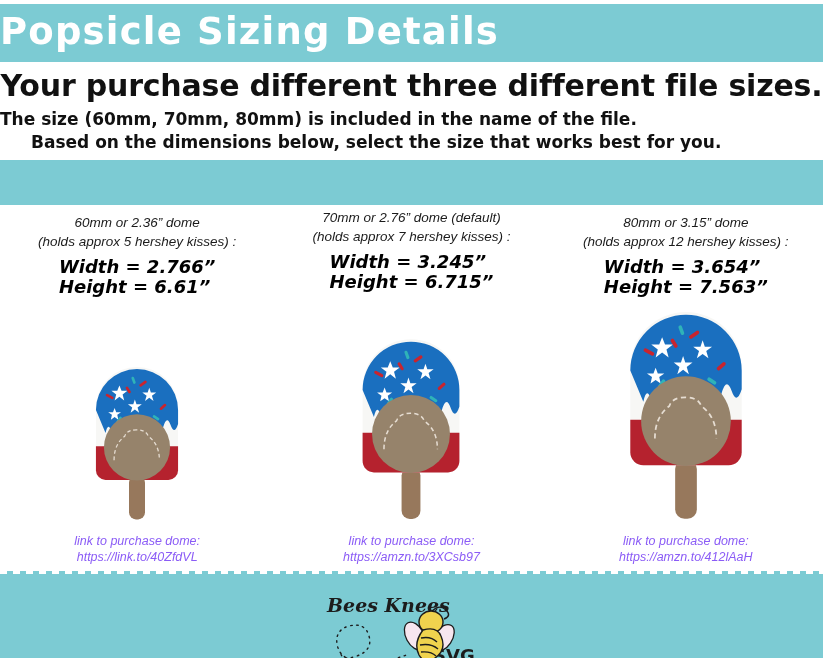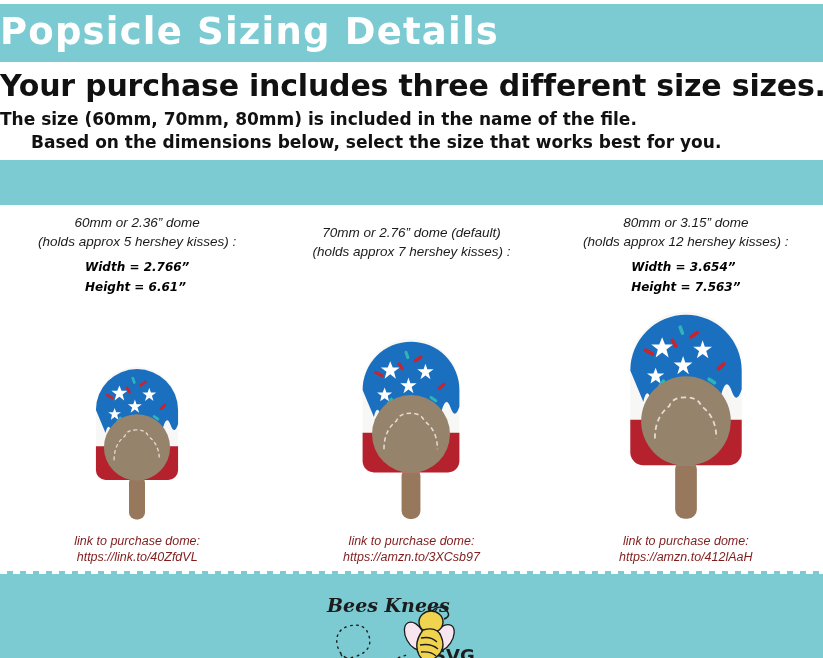--- a/index.html
+++ b/index.html
@@ -201,7 +201,7 @@
   <div class="page-title">Popsicle Sizing Details</div>
 
   <div class="subtitle-band"></div>
-  <div class="subtitle-main">Your purchase includes three different size sizes.</div>
+  <div class="subtitle-main">Your purchase different three different file sizes.</div>
   <div class="subtitle-line subtitle-line-1">The size (60mm, 70mm, 80mm) is included in the name of the file.</div>
   <div class="subtitle-line subtitle-line-2">Based on the dimensions below, select the size that works best for you.</div>
 

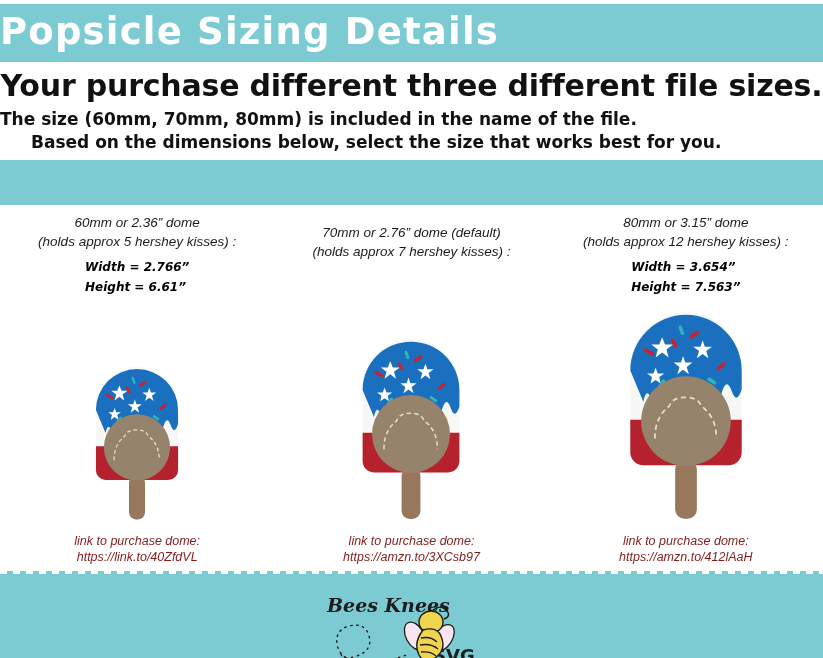--- a/index.html
+++ b/index.html
@@ -174,7 +174,7 @@
 
   
   .col-1 .col-head { margin-top: 6px; }
-  .col-2 .col-head { margin-top: 16px; }
+  .col-2 .col-head { margin-top: 1px; }
   .col-3 .col-head { margin-top: 6px; }
 
   .pop-1 { margin-bottom: 12px; }

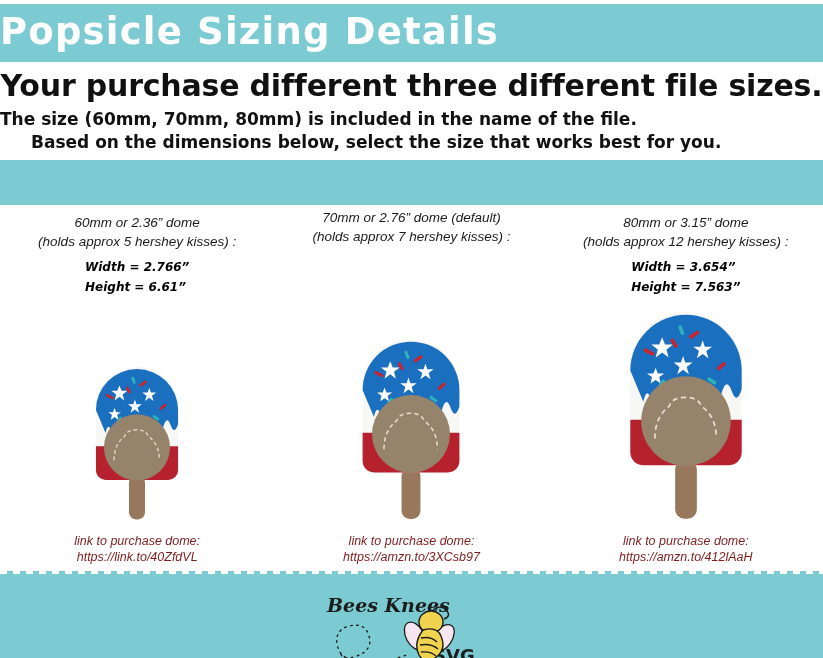--- a/index.html
+++ b/index.html
@@ -145,7 +145,7 @@
   .col-dims {
     margin-top: 6px;
     text-align: left;
-    font-size: 12px;
+    font-size: 18px;
     font-weight: bold;
     color: #000000;
     line-height: 20px;

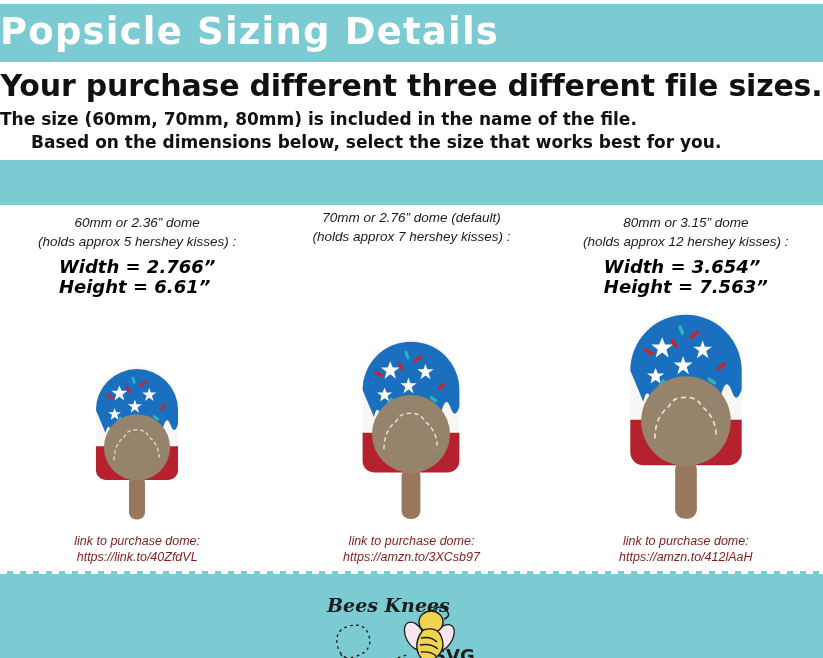--- a/index.html
+++ b/index.html
@@ -268,6 +268,16 @@
       <div class="col-head">
         <span class="hl">70mm or 2.76” dome (default)</span>
         <span class="hl">(holds approx 7 hershey kisses) :</span>
+      </div>
+      <div class="col-dims">
+        <div>
+          <span>Width</span>
+          <span>= 3.245”</span>
+        </div>
+        <div>
+          <span>Height</span>
+          <span>= 6.715”</span>
+        </div>
       </div>
       <div class="pop-wrap">
         <svg class="pop-2" width="132" height="189" viewBox="0 0 210 300">

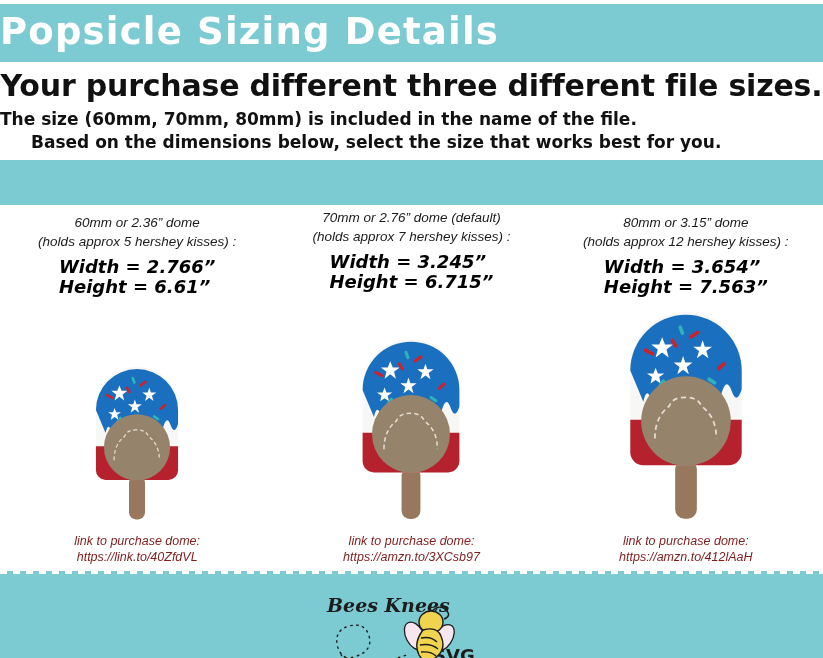--- a/index.html
+++ b/index.html
@@ -164,7 +164,7 @@
   .col-link {
     text-align: center;
     font-size: 12.5px;
-    color: #7f1d1d;
+    color: #8b5cf6;
     line-height: 16px;
     font-family: "Liberation Sans", sans-serif;
     white-space: nowrap;

